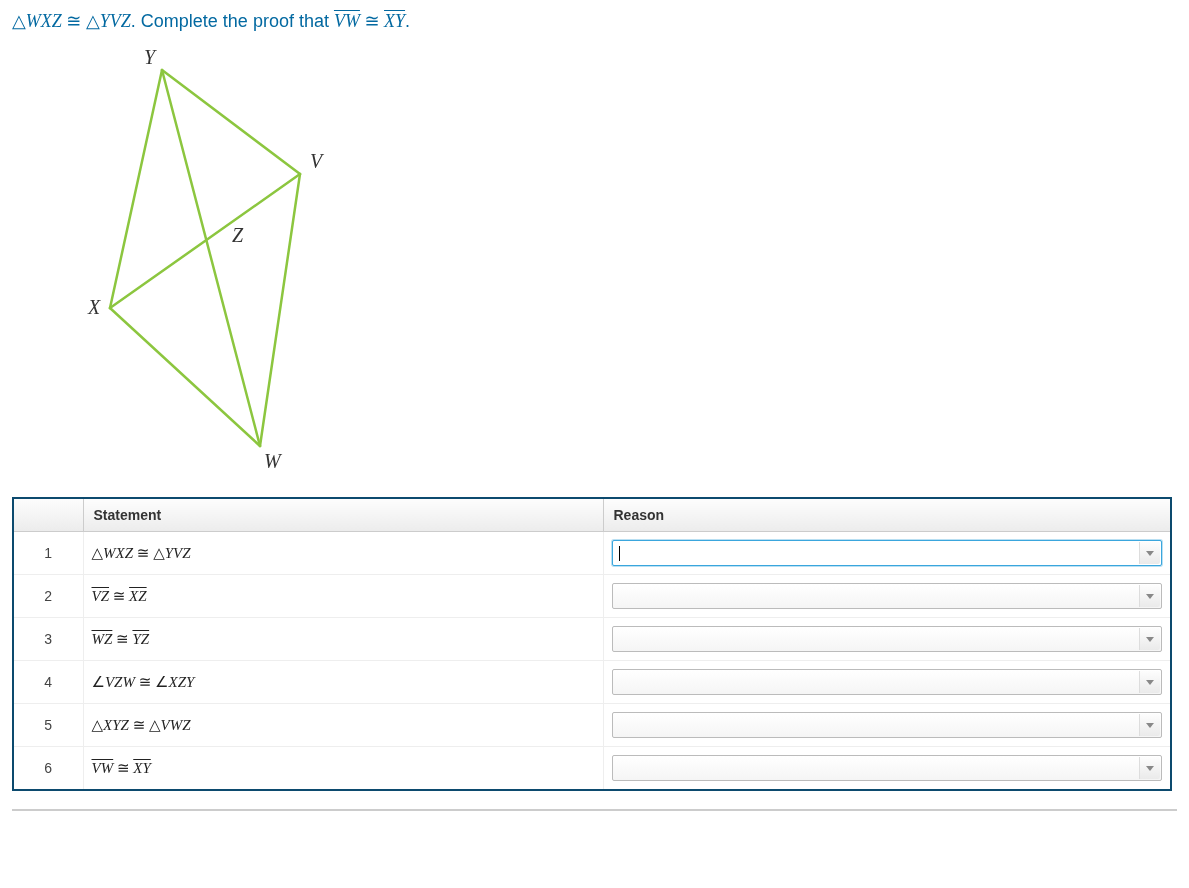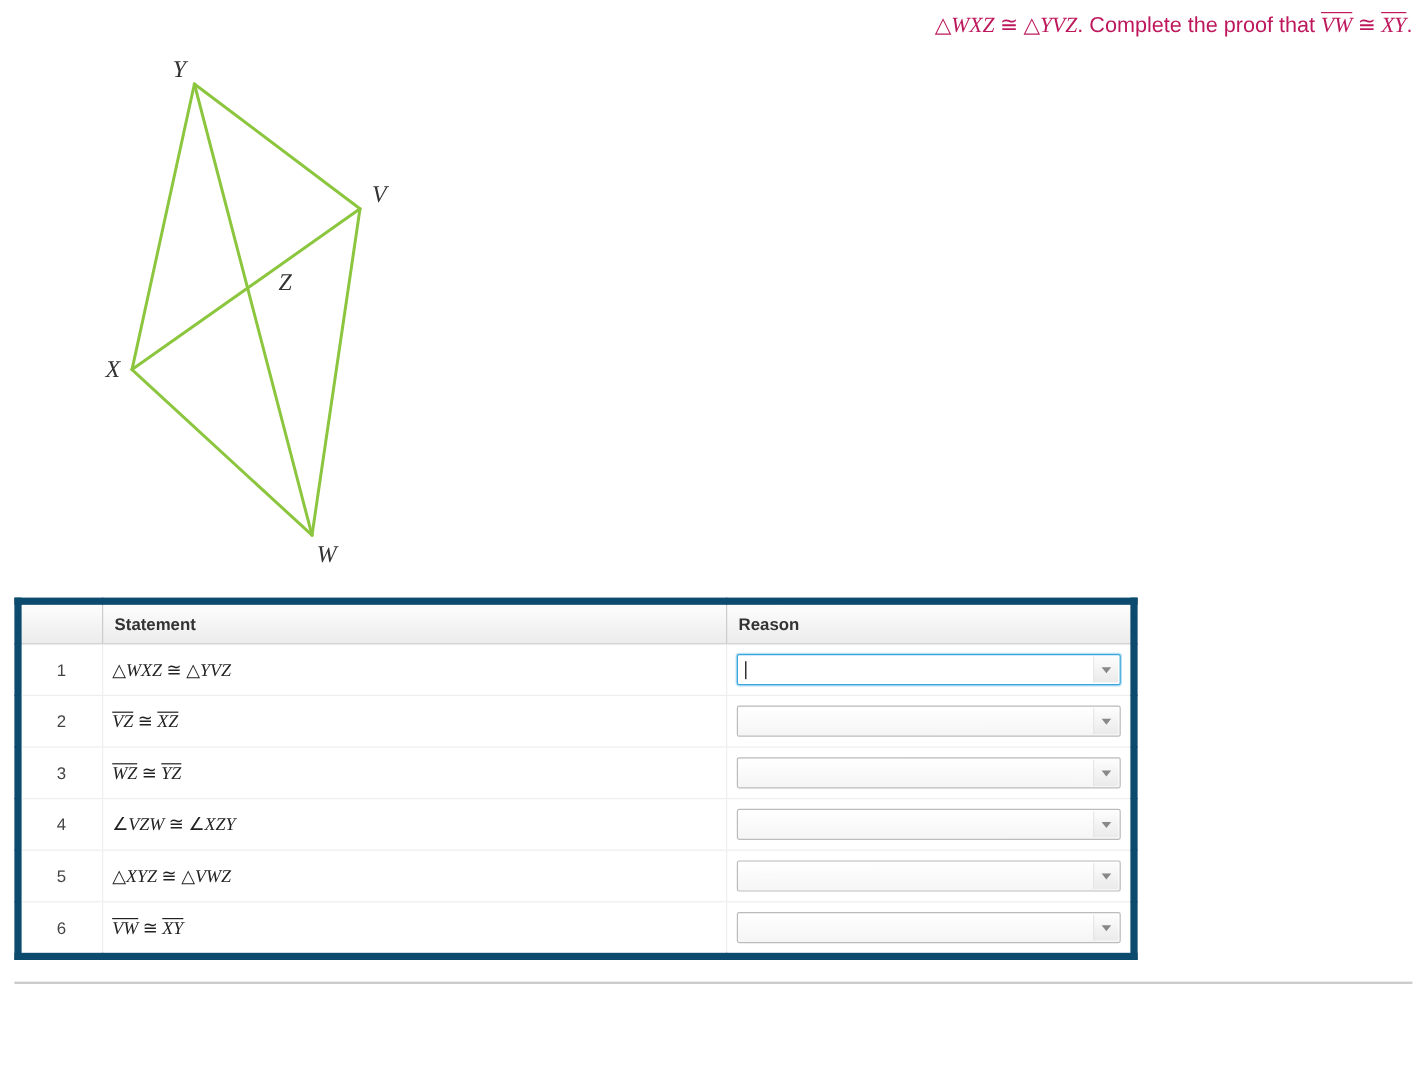--- a/index.html
+++ b/index.html
@@ -12,9 +12,8 @@
   }
   .problem-text {
     font-size: 18px;
-    color: #be185d;
+    color: #0369a1;
     margin-bottom: 14px;
-    text-align: right;
   }
   .problem-text .math {
     font-style: italic;

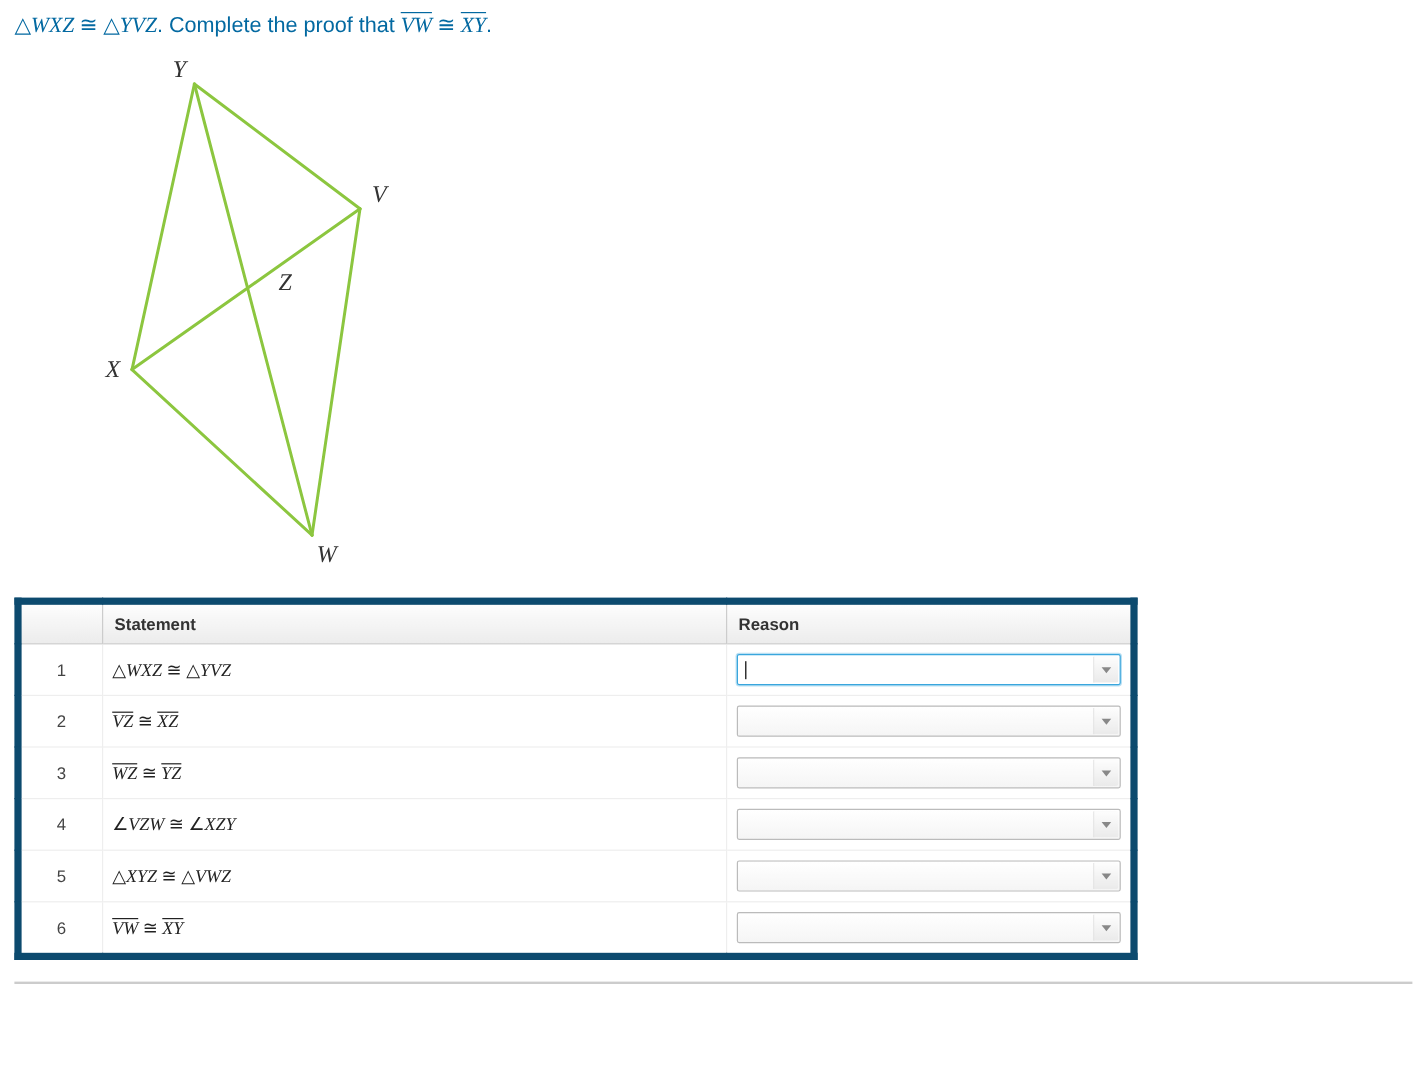--- a/index.html
+++ b/index.html
@@ -29,8 +29,8 @@
   }
   .proof-table {
     border-collapse: collapse;
-    width: 936px;
-    border: 6px solid #0c4a6e;
+    width: 1160px;
+    border: 2px solid #0c4a6e;
     table-layout: fixed;
   }
   .proof-table th {

